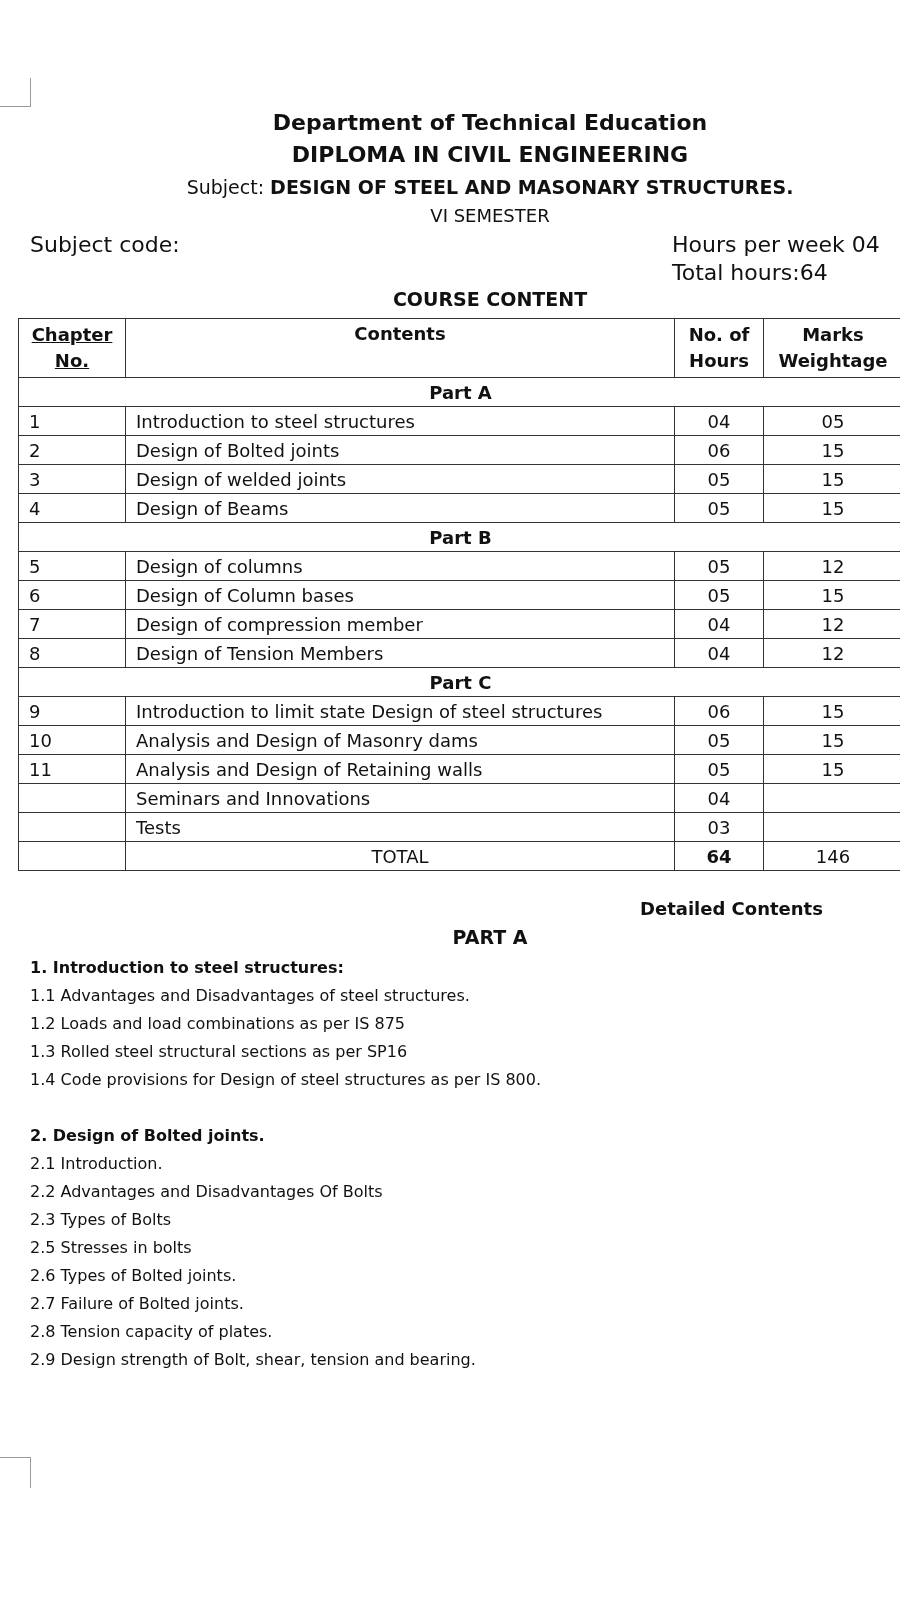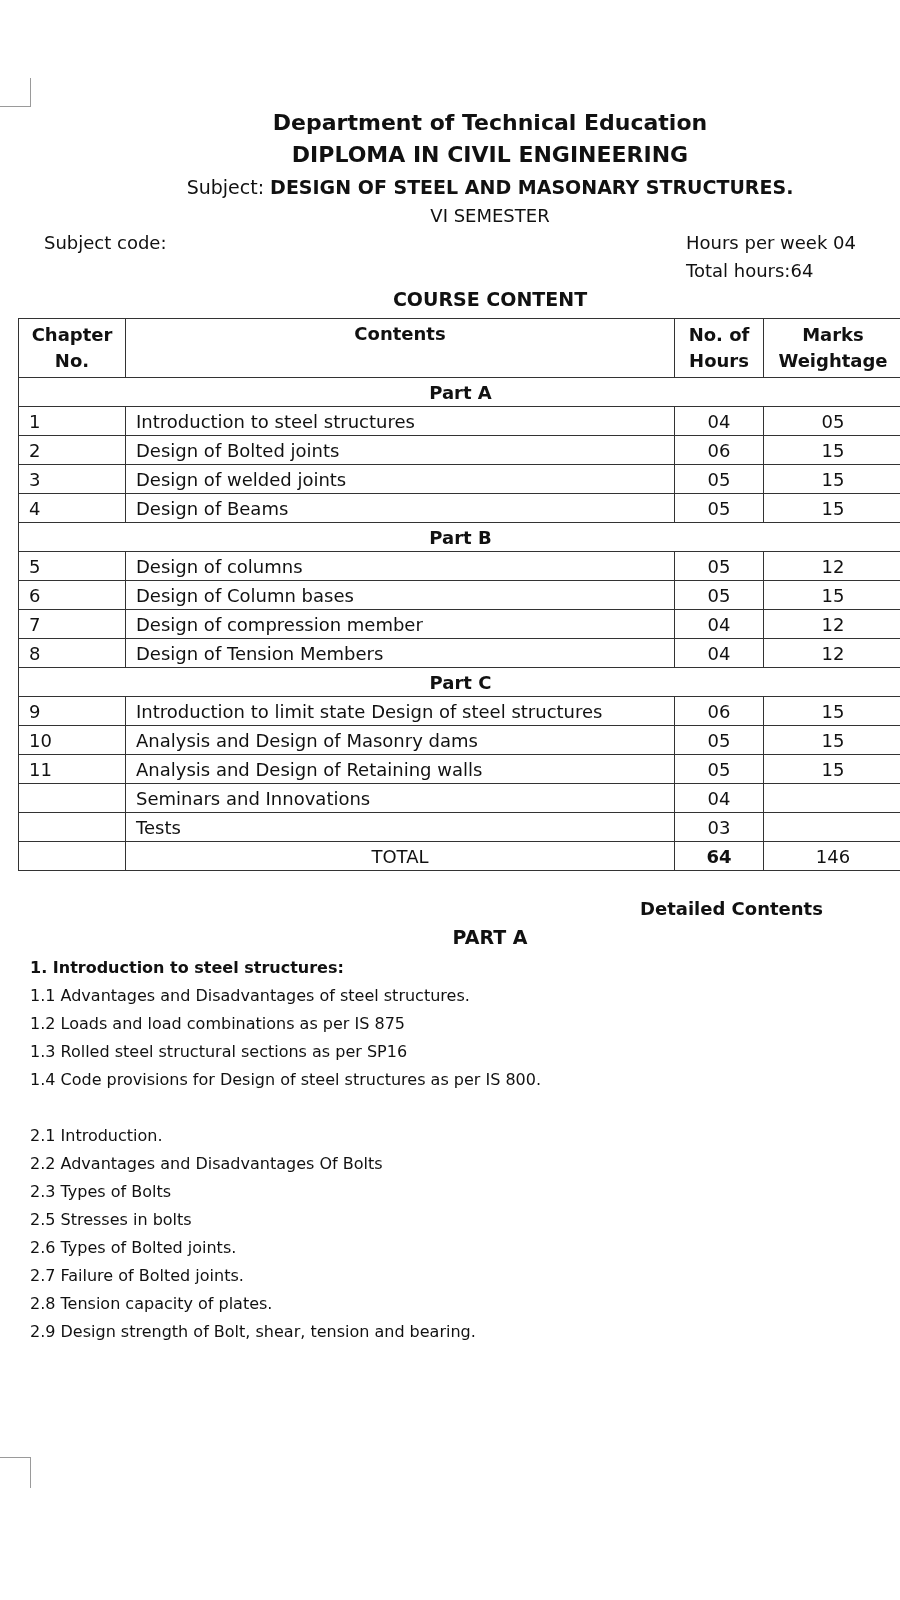--- a/index.html
+++ b/index.html
@@ -15,7 +15,7 @@
   .t3 { top: 176px; font-size: 19px; }
   .t3 b { font-weight: bold; }
   .t4 { top: 205px; font-size: 18px; }
-  .meta { position: absolute; font-size: 18px; margin-left: 14px; }
+  .meta { position: absolute; font-size: 22px; }
   .course-title { position: absolute; top: 288px; left: 0; width: 980px; text-align: center; font-size: 19px; font-weight: bold; }
 
   table.course {

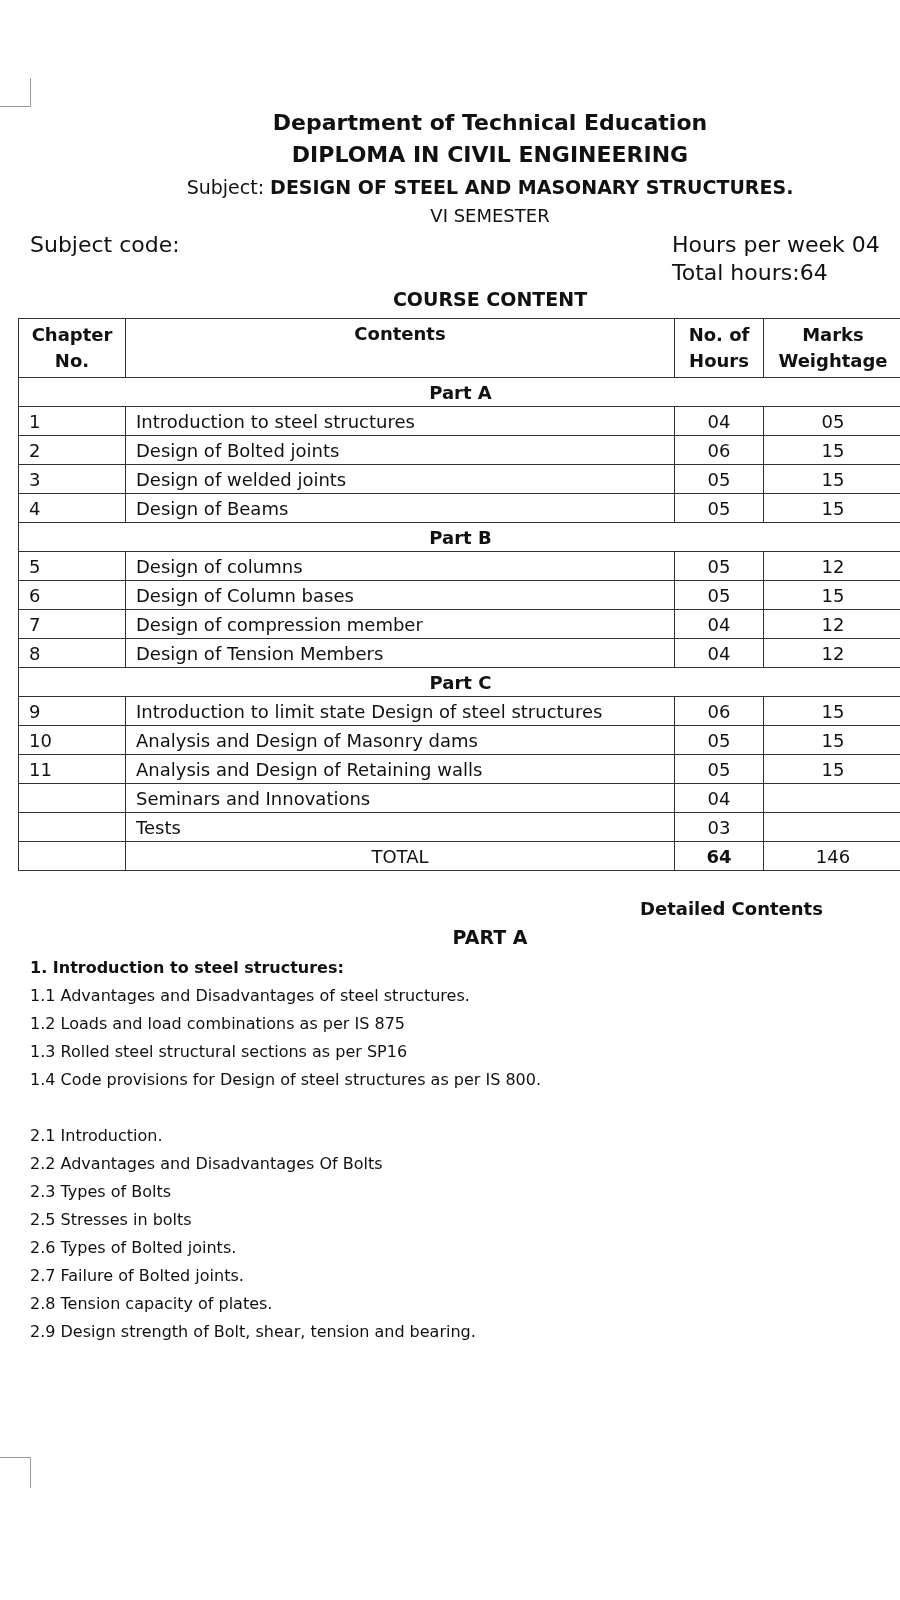--- a/index.html
+++ b/index.html
@@ -25,7 +25,7 @@
   table.course td, table.course th { border: 1px solid #333; padding: 0 10px; height: 28px; }
   table.course th { font-weight: bold; height: 56px; text-align: center; line-height: 26px; }
   table.course tr td:last-child, table.course tr th:last-child { border-right: none; }
-  .col-ch { width: 86px; }
+  .col-ch { width: 86px; text-decoration: underline; }
   .col-hours { width: 68px; text-align: center; }
   .col-marks { width: 118px; text-align: center; }
   .part-row td { text-align: center; font-weight: bold; }

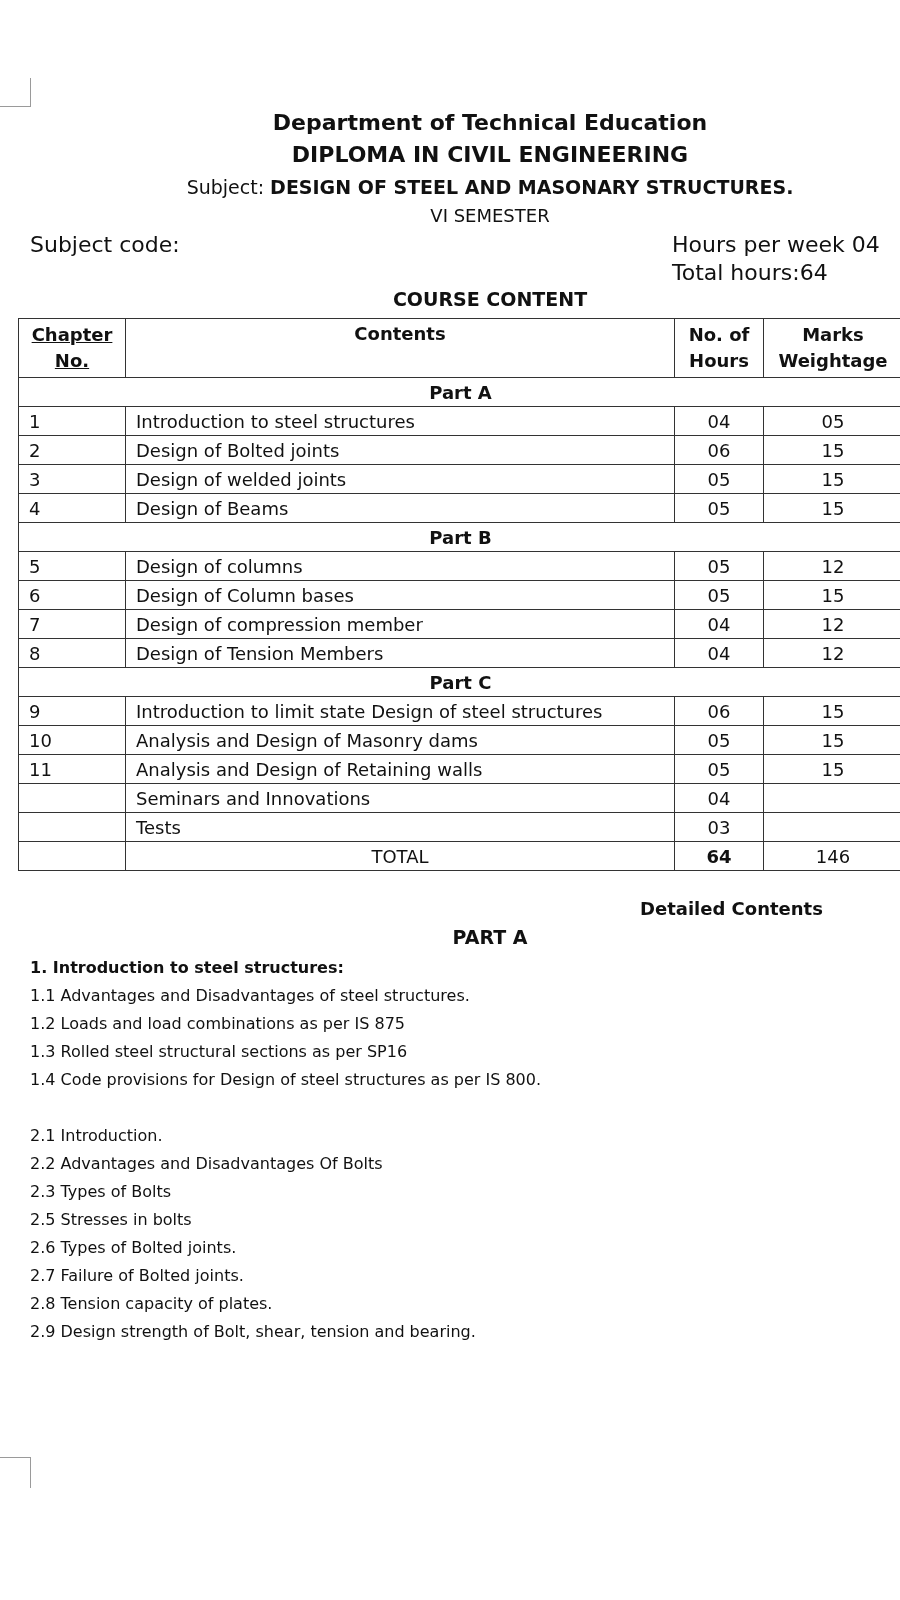--- a/index.html
+++ b/index.html
@@ -190,6 +190,7 @@
 </div>
 
 <div class="sec" style="top:1122px;">
+  <div class="head">2. Design of Bolted joints.</div>
   <div class="line">2.1 Introduction.</div>
   <div class="line">2.2 Advantages and Disadvantages Of Bolts</div>
   <div class="line">2.3 Types of Bolts</div>

